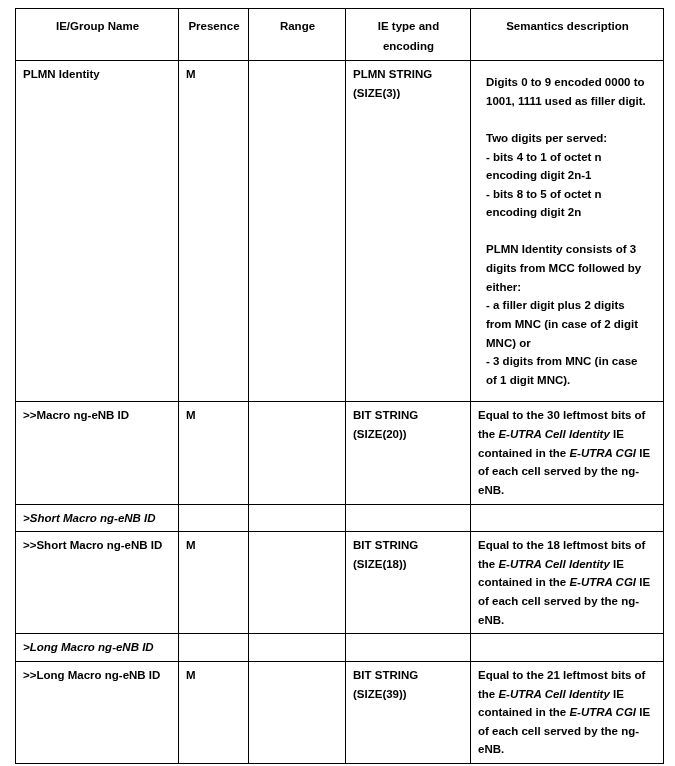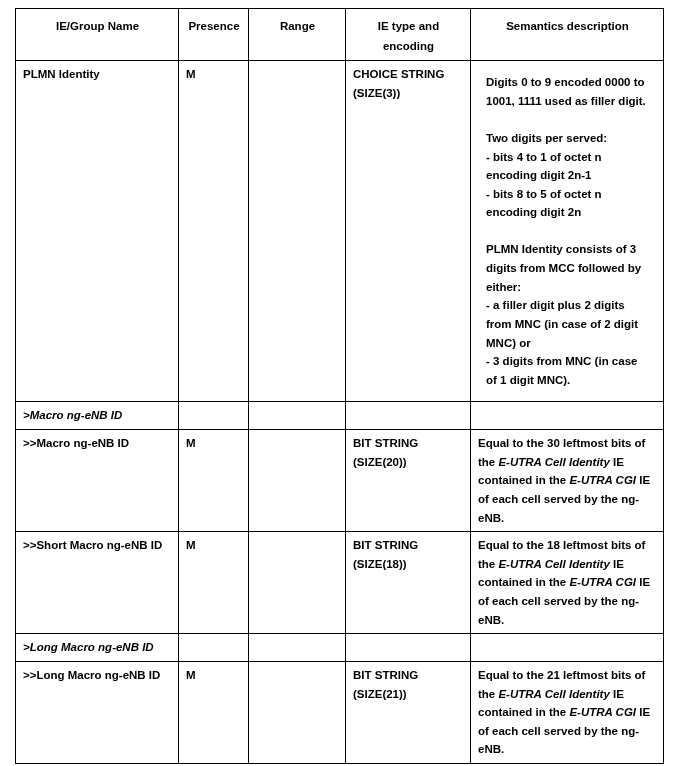--- a/index.html
+++ b/index.html
@@ -118,7 +118,7 @@
         <td>M</td>
         <td></td>
         <td>
-          <span>CHOICE STRING</span><br>
+          <span>PLMN STRING</span><br>
           <span>(SIZE(3))</span>
         </td>
         <td>

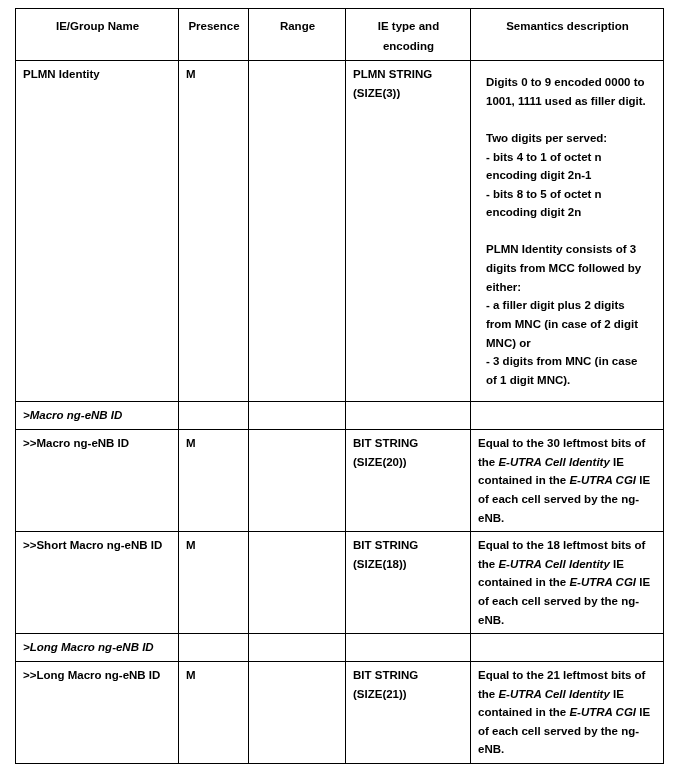--- a/index.html
+++ b/index.html
@@ -137,13 +137,6 @@
       </tr>
 
 
-      <tr class="r-macro-h">
-        <td class="indent1 it">&gt;Macro ng-eNB ID</td>
-        <td></td>
-        <td></td>
-        <td></td>
-        <td></td>
-      </tr>
 
       <tr class="r-macro">
         <td class="indent2">&gt;&gt;Macro ng-eNB ID</td>

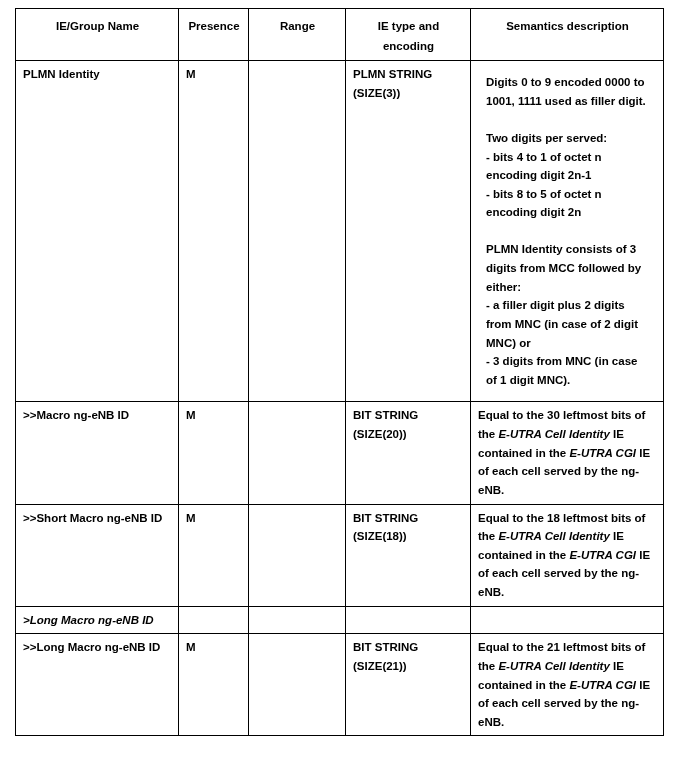--- a/index.html
+++ b/index.html
@@ -149,6 +149,13 @@
         <td><span>Equal to the 30 leftmost bits of the </span><span class="it">E-UTRA Cell Identity</span><span> IE contained in the </span><span class="it">E-UTRA CGI</span><span> IE of each cell served by the ng-eNB.</span></td>
       </tr>
 
+      <tr class="r-short-h">
+        <td class="indent1 it">&gt;Short Macro ng-eNB ID</td>
+        <td></td>
+        <td></td>
+        <td></td>
+        <td></td>
+      </tr>
 
       <tr class="r-short">
         <td class="indent2">&gt;&gt;Short Macro ng-eNB ID</td>

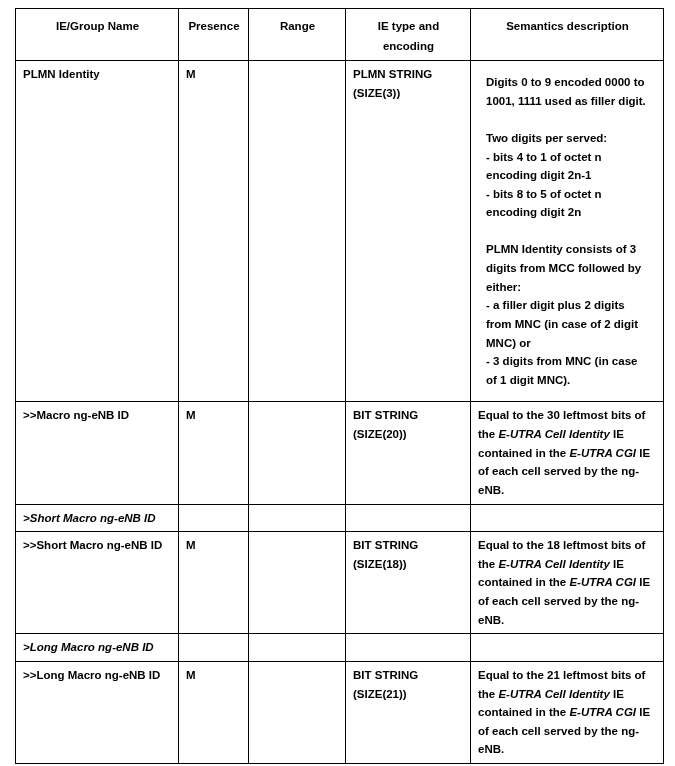--- a/index.html
+++ b/index.html
@@ -182,7 +182,7 @@
         <td></td>
         <td>
           <span>BIT STRING</span><br>
-          <span>(SIZE(21))</span>
+          <span>(SIZE(39))</span>
         </td>
         <td><span>Equal to the 21 leftmost bits of the </span><span class="it">E-UTRA Cell Identity</span><span> IE contained in the </span><span class="it">E-UTRA CGI</span><span> IE of each cell served by the ng-eNB.</span></td>
       </tr>

